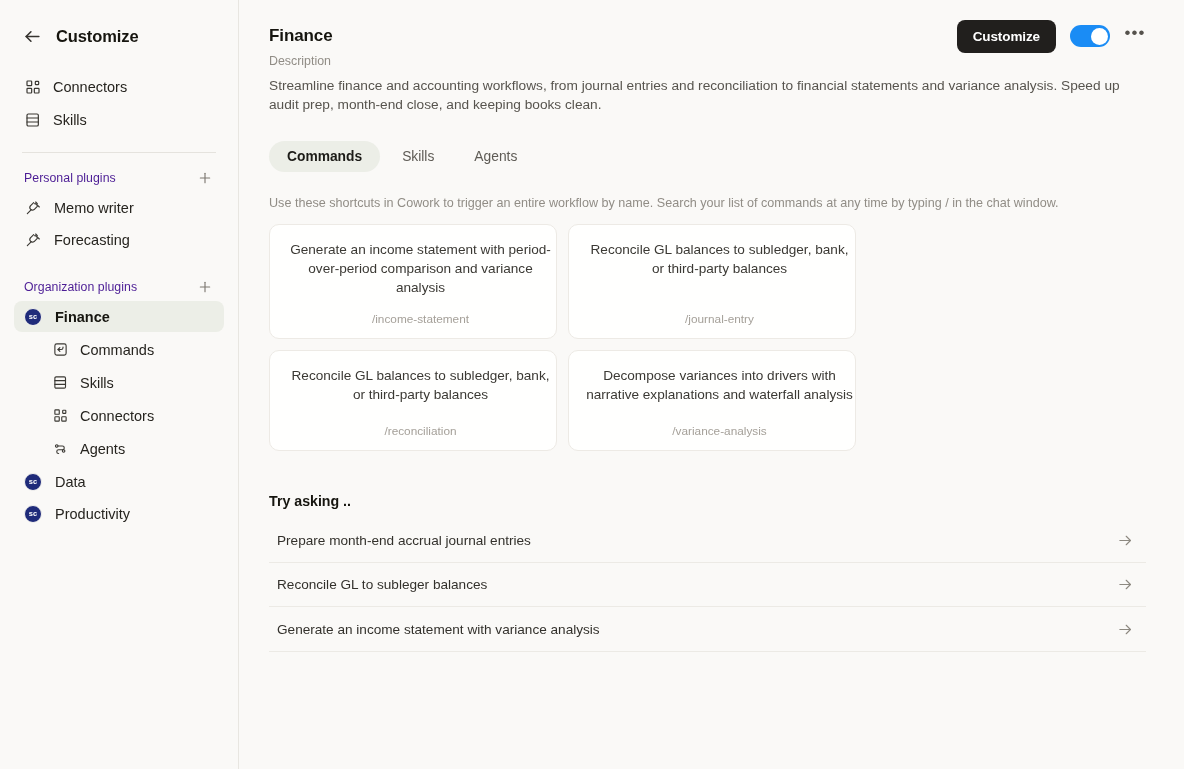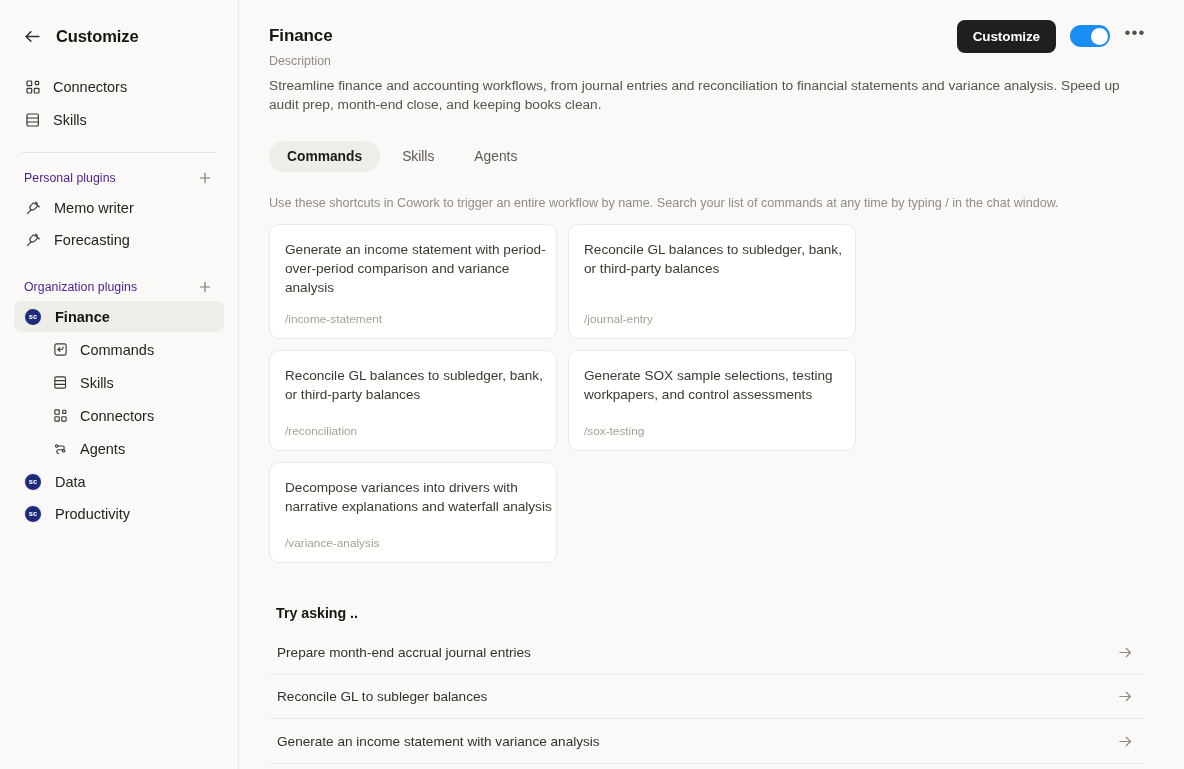--- a/index.html
+++ b/index.html
@@ -272,6 +272,7 @@
     flex-direction: column;
     justify-content: space-between;
     cursor: pointer;
+    text-align: center;
   }
   .card-title {
     font-size: 13.6px;

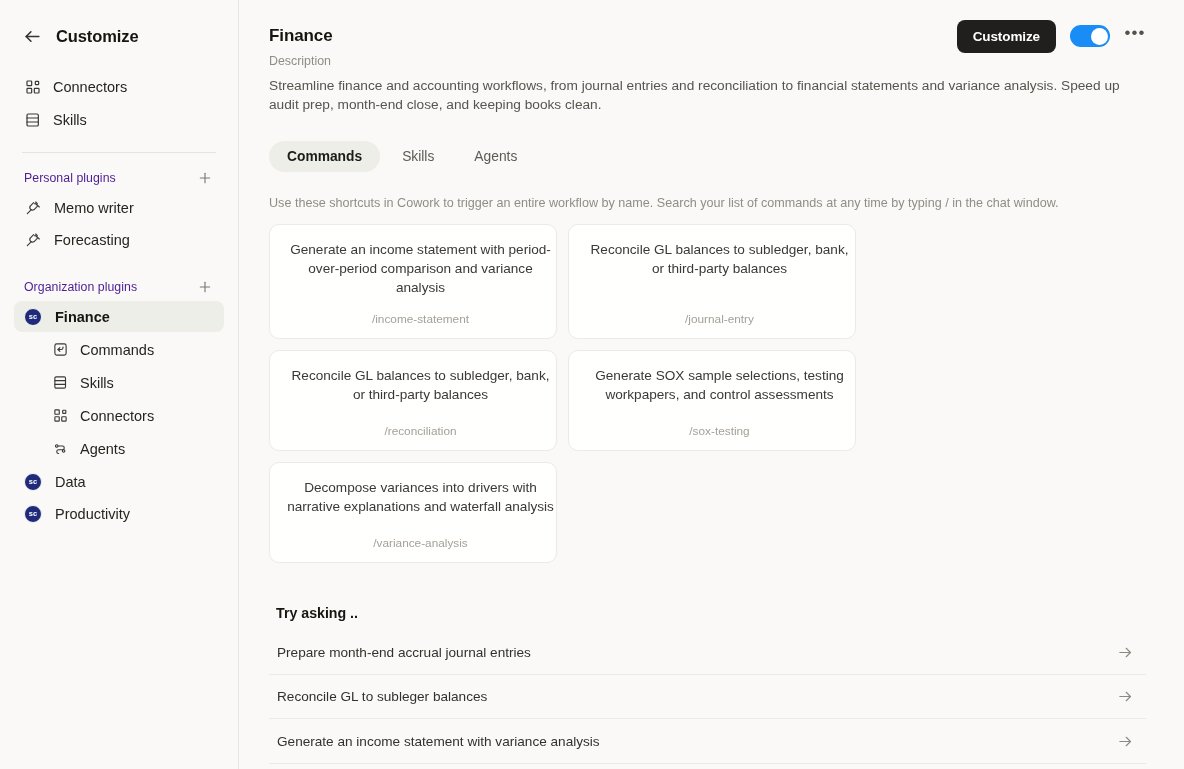--- a/index.html
+++ b/index.html
@@ -508,10 +508,6 @@
           <div class="card-slug">/reconciliation</div>
         </div>
 
-        <div class="card">
-          <div class="card-title">Generate SOX sample selections, testing workpapers, and control assessments</div>
-          <div class="card-slug">/sox-testing</div>
-        </div>
 
         <div class="card">
           <div class="card-title">Decompose variances into drivers with narrative explanations and waterfall analysis</div>

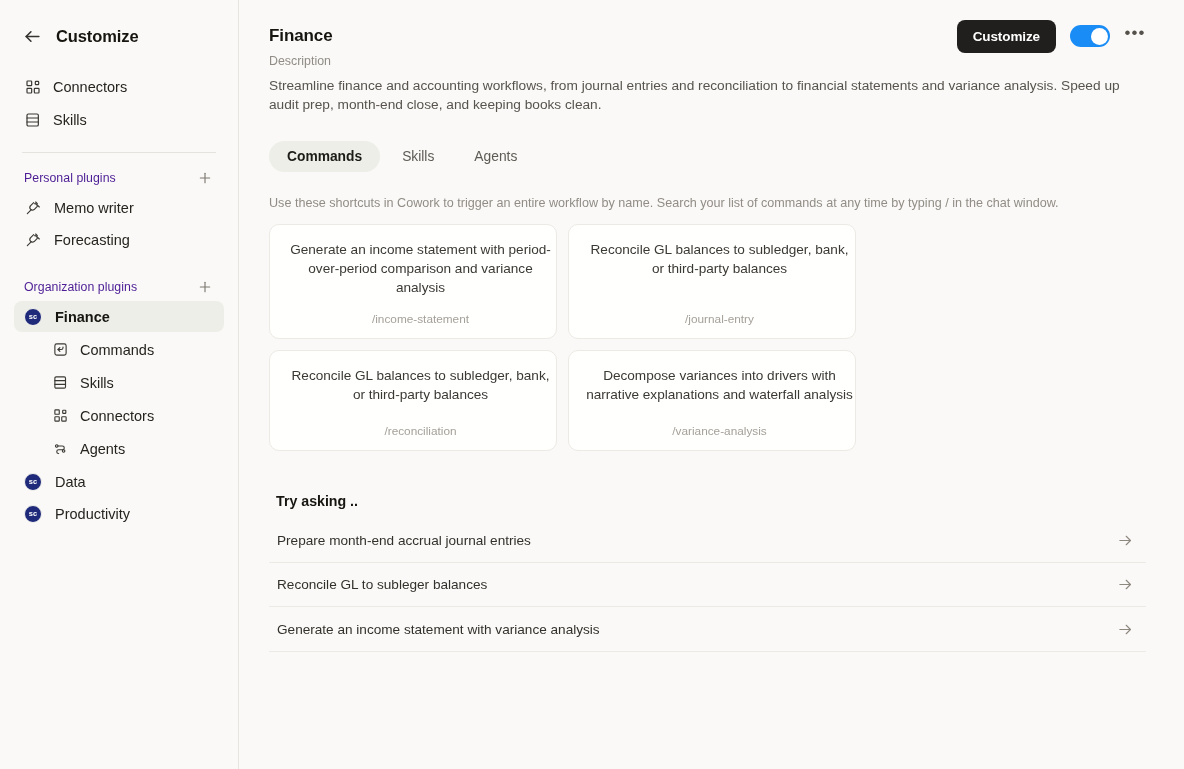--- a/index.html
+++ b/index.html
@@ -290,7 +290,6 @@
     font-weight: bold;
     color: #16150f;
     margin-top: 42px;
-    margin-left: 7px;
   }
 
   .ask-list { margin-top: 10px; }

